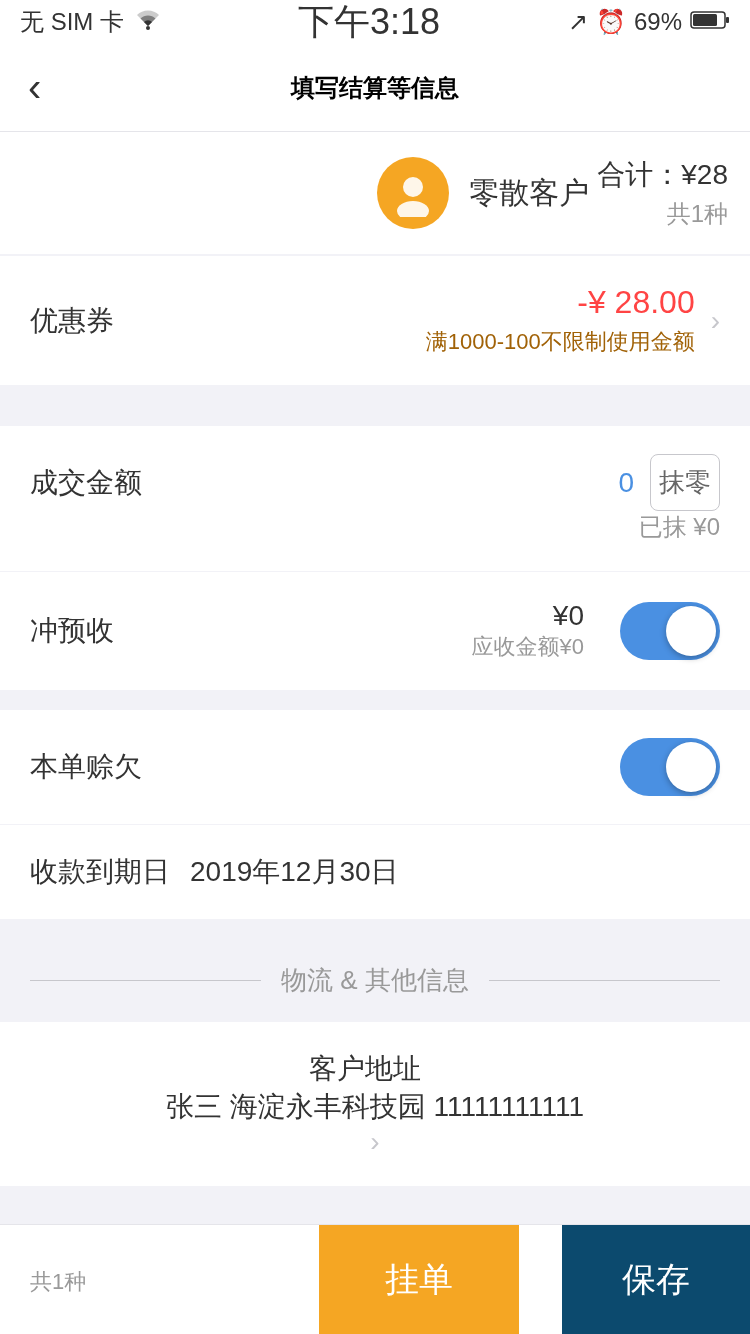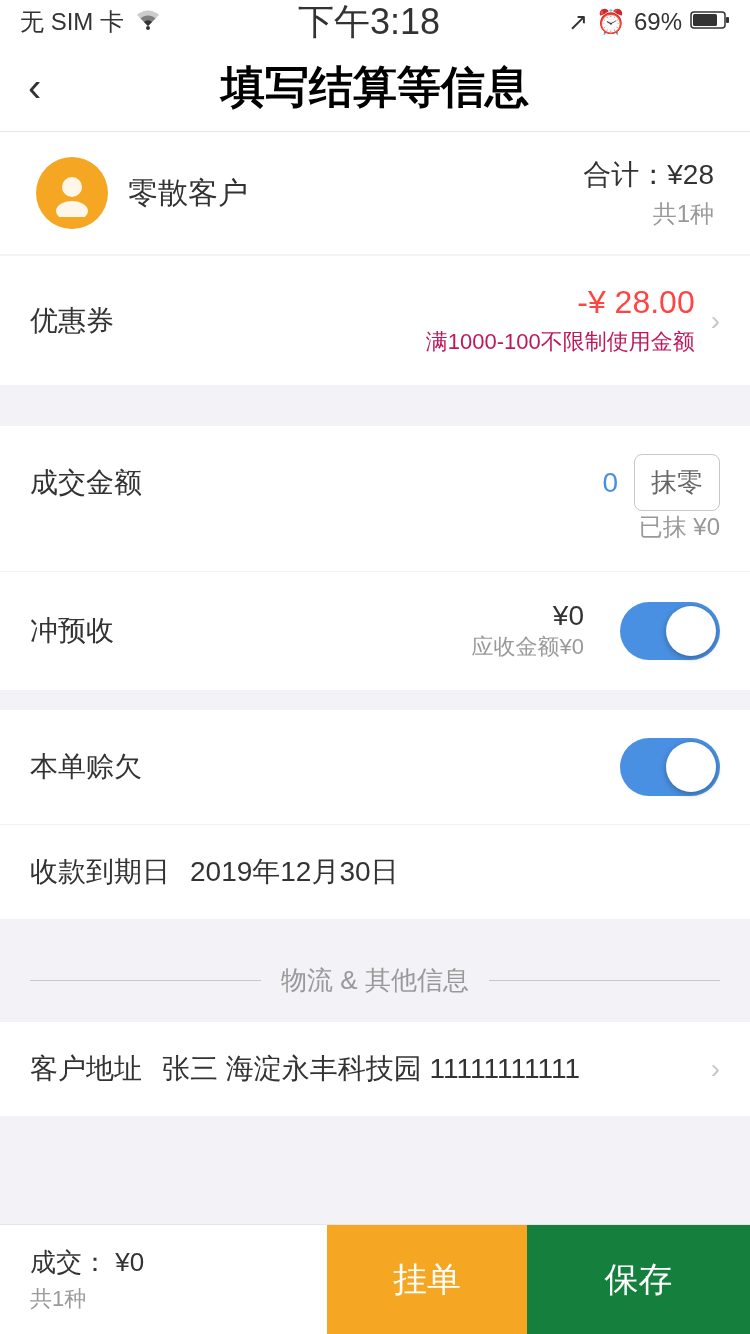--- a/index.html
+++ b/index.html
@@ -50,7 +50,7 @@
       cursor: pointer;
     }
     .nav-title {
-      font-size: 44px;
+      font-size: 24px;
       font-weight: 600;
       color: #000;
     }

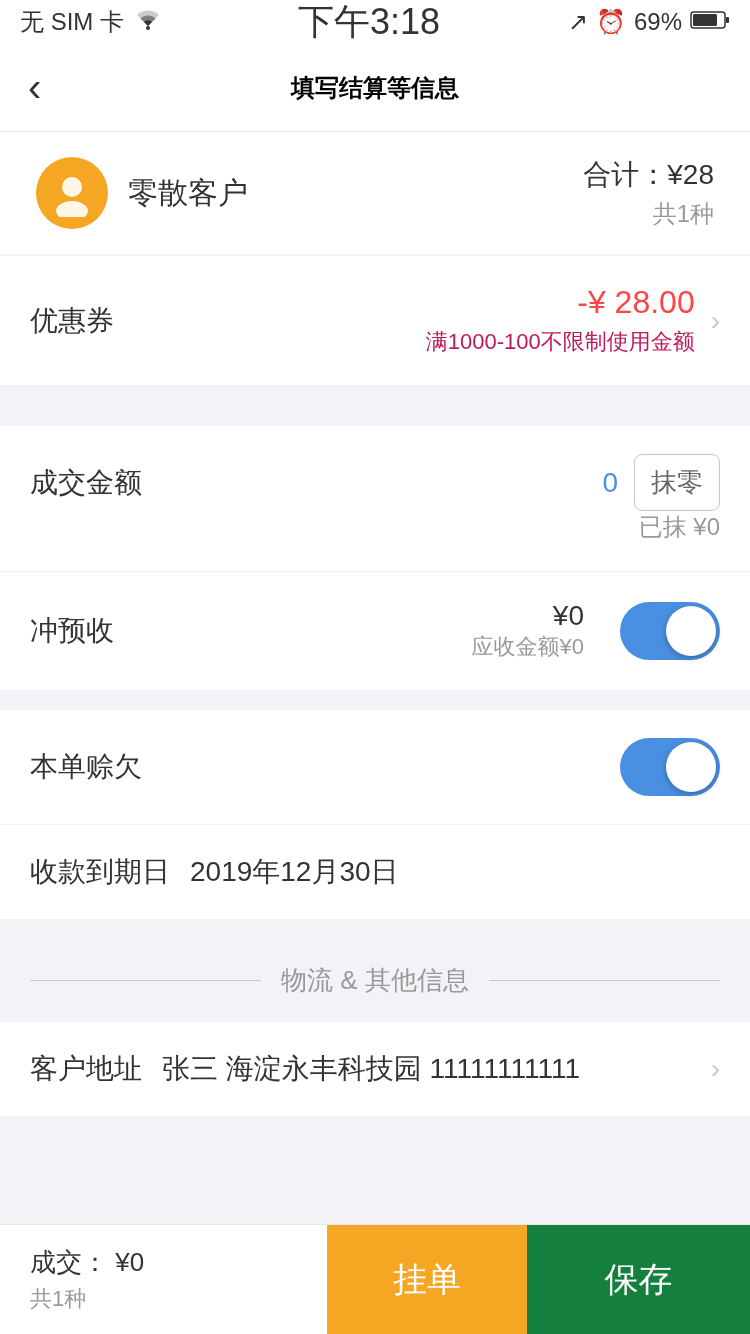--- a/index.html
+++ b/index.html
@@ -69,10 +69,10 @@
     
     .customer-row {
       background: #fff;
-      padding: 24px 36px;
-      display: flex;
-      align-items: center;
-      justify-content: space-between;
+      padding: 24px 22px;
+      display: flex;
+      align-items: center;
+      justify-content: flex-end;
       margin-bottom: 2px;
     }
     .customer-left { display: flex; align-items: center; gap: 20px; }

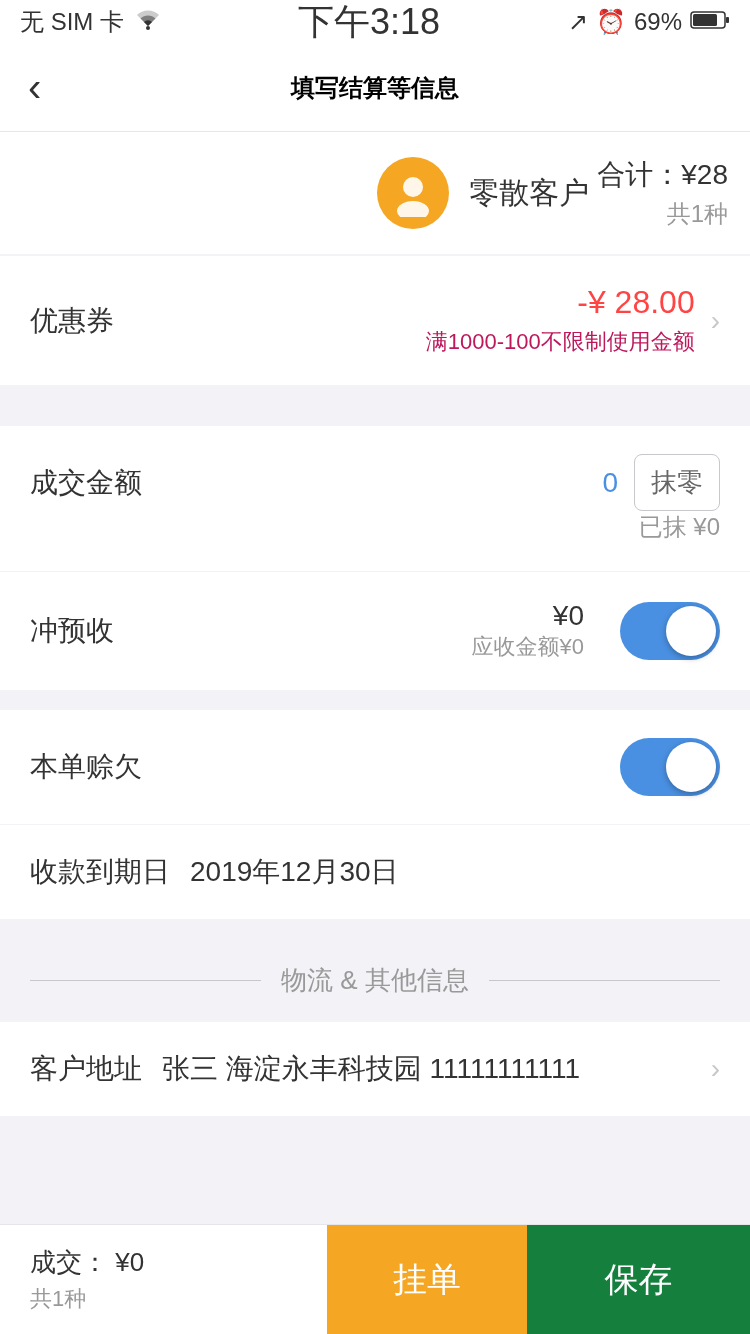--- a/index.html
+++ b/index.html
@@ -106,7 +106,7 @@
     .row-value { font-size: 28px; color: #333; text-align: right; }
     .row-value.blue { color: #4a90e2; }
     .row-value.discount { font-size: 32px; color: #ff4444; font-weight: 500; }
-    .row-sub { font-size: 22px; color: #be185d; margin-top: 6px; text-align: right; }
+    .row-sub { font-size: 22px; color: #a16207; margin-top: 6px; text-align: right; }
     .chevron {
       color: #c7c7cc;
       font-size: 28px;

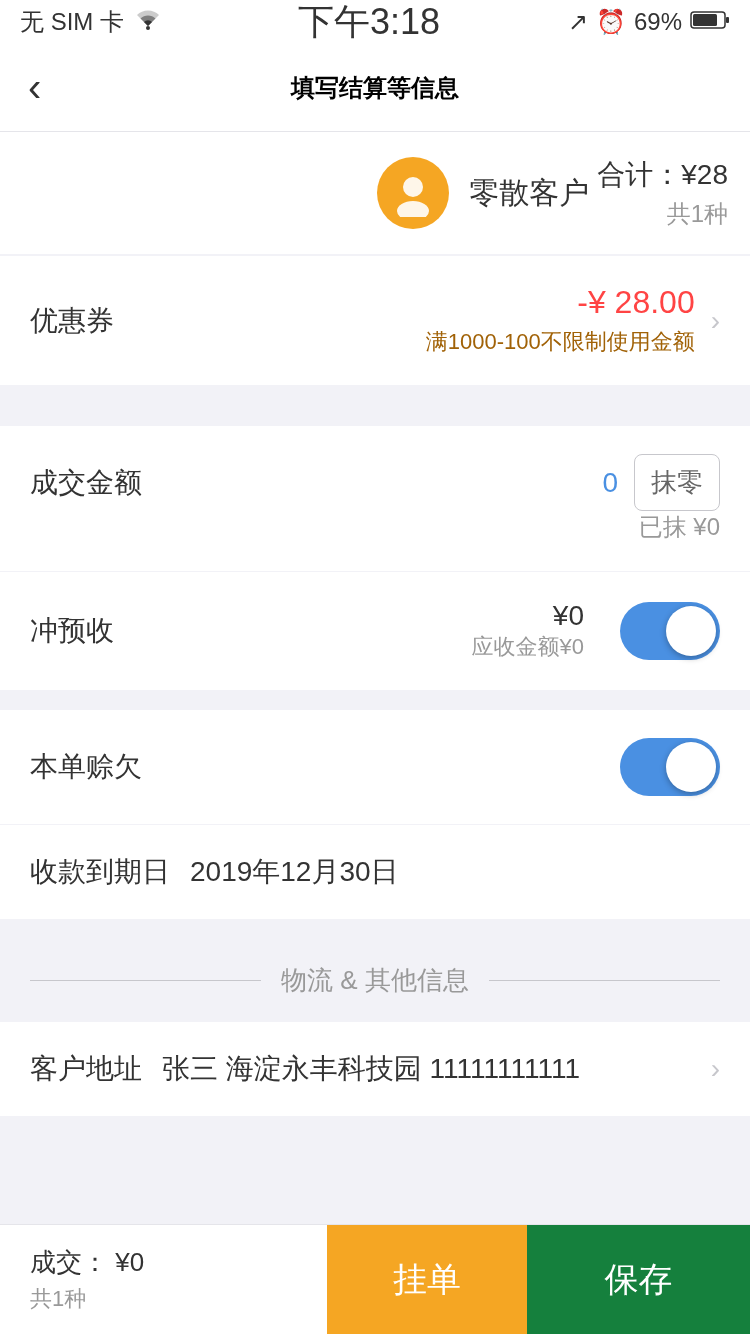--- a/index.html
+++ b/index.html
@@ -116,7 +116,7 @@
     .round-zero-btn {
       border: 1px solid #c7c7cc;
       border-radius: 8px;
-      padding: 10px 16px;
+      padding: 10px 8px;
       font-size: 26px;
       color: #666;
       background: #fff;

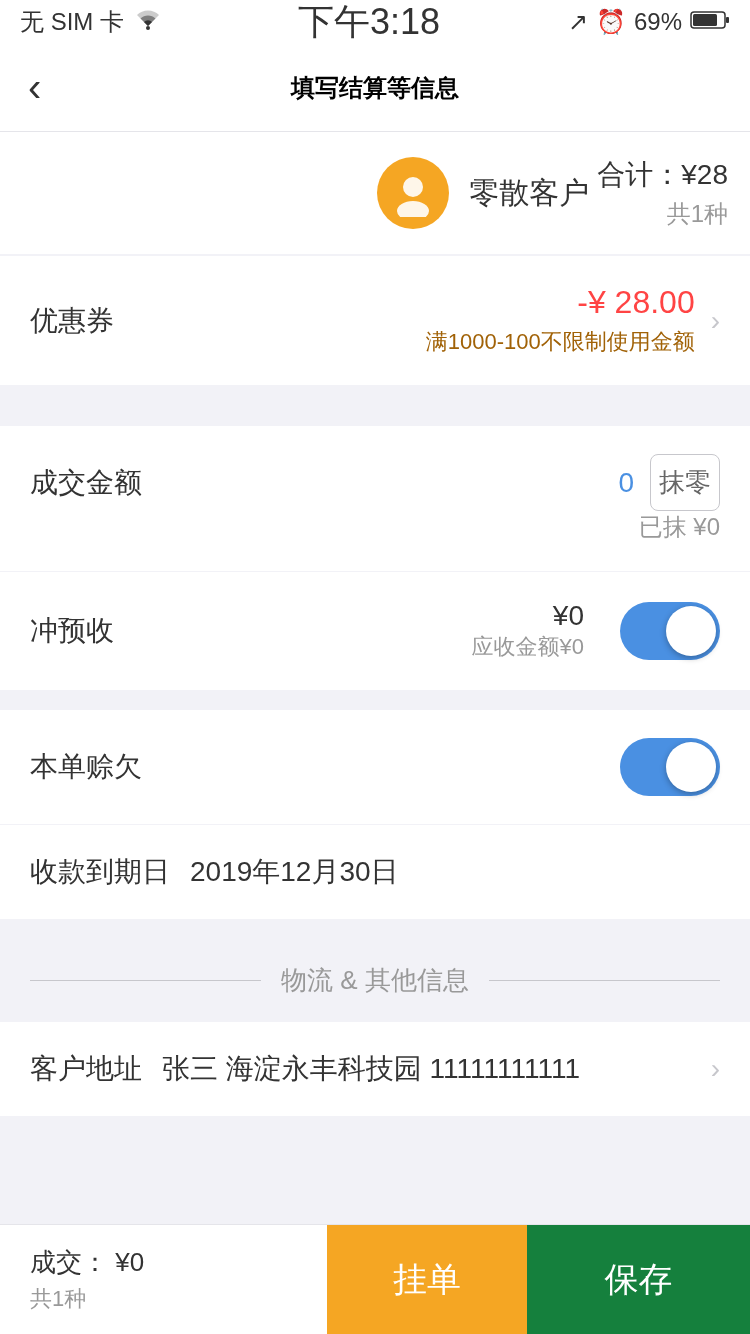--- a/index.html
+++ b/index.html
@@ -225,6 +225,7 @@
       display: flex;
       align-items: center;
       justify-content: space-between;
+      flex-direction: column;
     }
     .address-label { font-size: 28px; color: #333; flex-shrink: 0; margin-right: 20px; }
     .address-value { font-size: 28px; color: #333; flex: 1; }

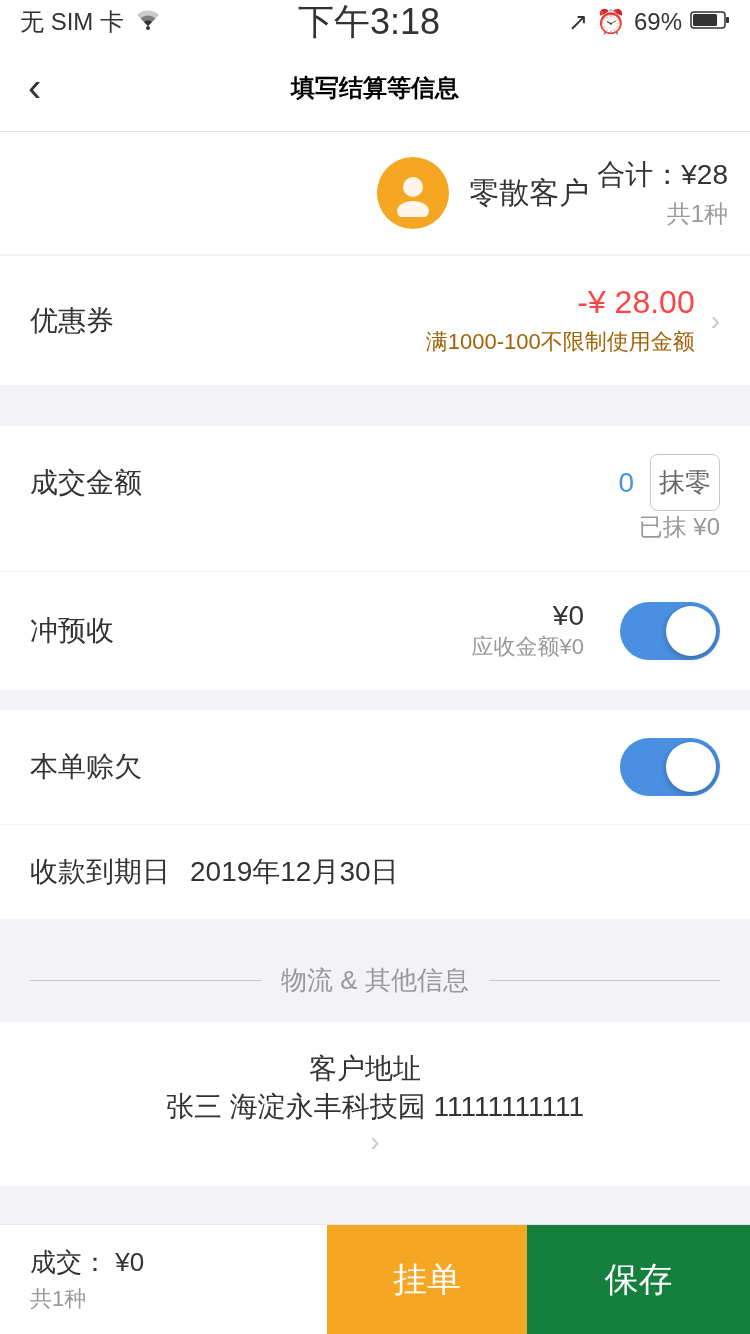--- a/index.html
+++ b/index.html
@@ -402,10 +402,6 @@
 
 <div class="bottom-bar">
   <div class="bottom-info">
-    <div class="bottom-transaction">
-      <span>成交：</span>
-      <span>¥0</span>
-    </div>
     <div class="bottom-count">共1种</div>
   </div>
   <div class="btn-hang">挂单</div>

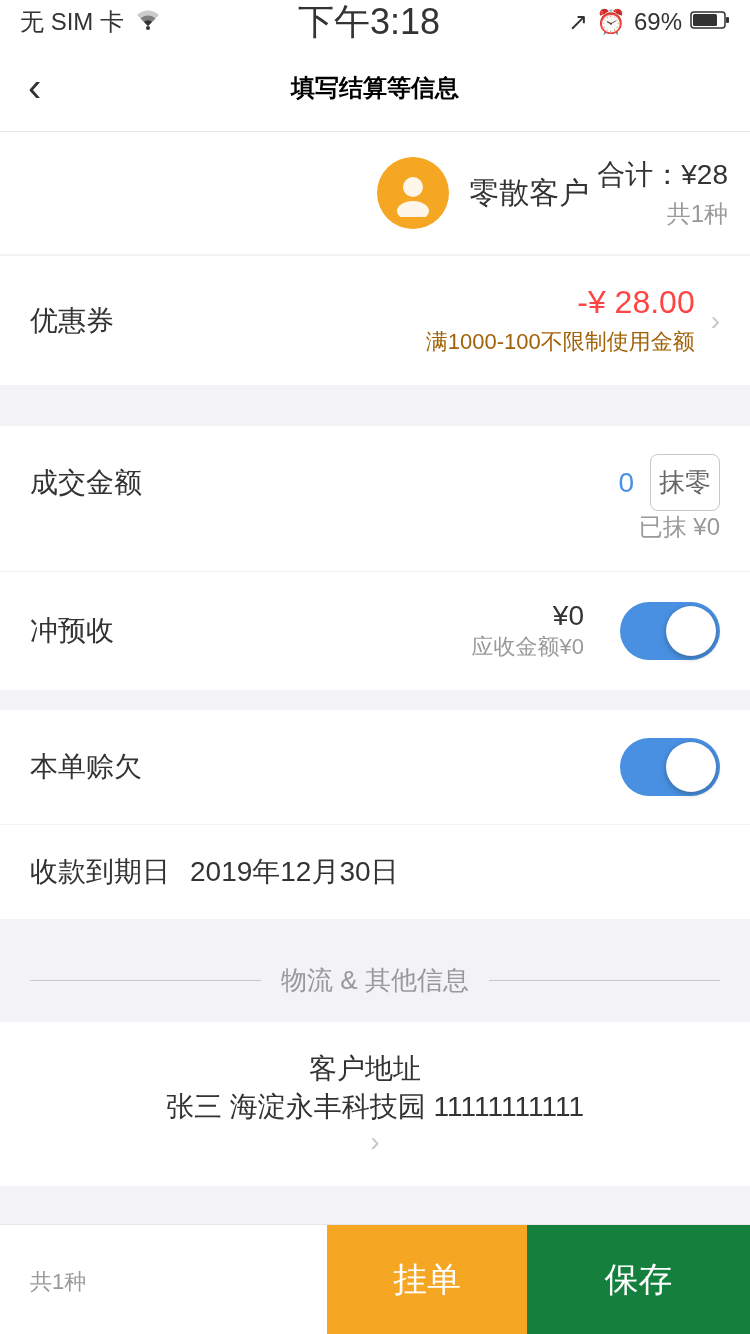--- a/index.html
+++ b/index.html
@@ -263,8 +263,8 @@
       cursor: pointer;
     }
     .btn-save {
-      width: 223px;
-      background: #15803d;
+      width: 188px;
+      background: #0c4a6e;
       display: flex;
       align-items: center;
       justify-content: center;
@@ -272,6 +272,7 @@
       color: #fff;
       font-weight: 500;
       cursor: pointer;
+      margin-left: 43px;
     }
   </style>
 </head>

